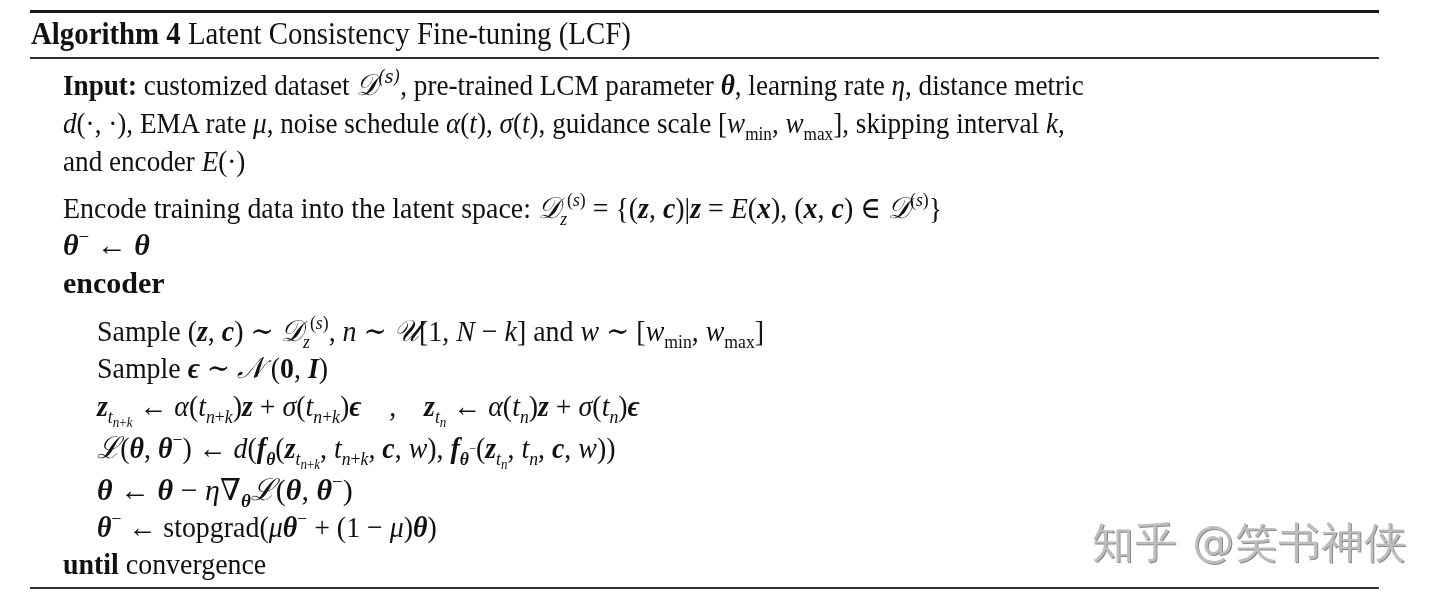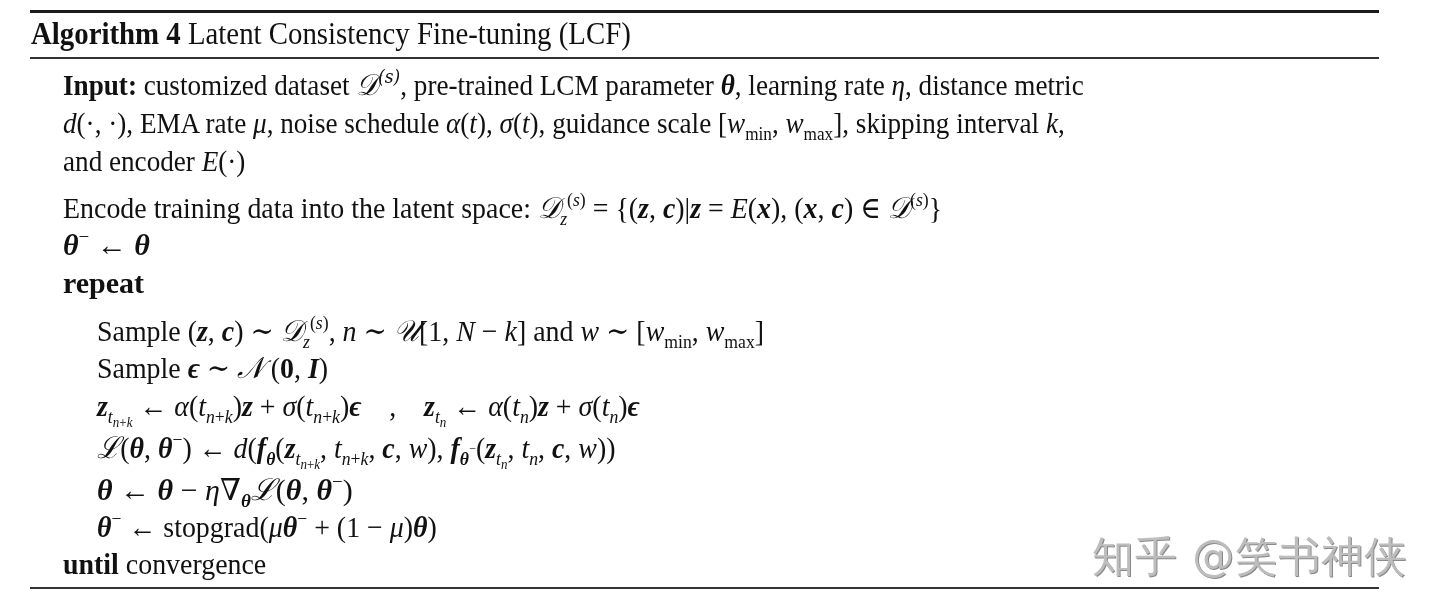--- a/index.html
+++ b/index.html
@@ -84,7 +84,7 @@
 </div>
 
 <div class="line" style="left:63px; top:265px;">
-  <span class="kw">repeat</span>
+  <span class="kw">encoder</span>
 </div>
 
 <div class="line" style="left:97px; top:313px; transform:scaleX(0.93);">

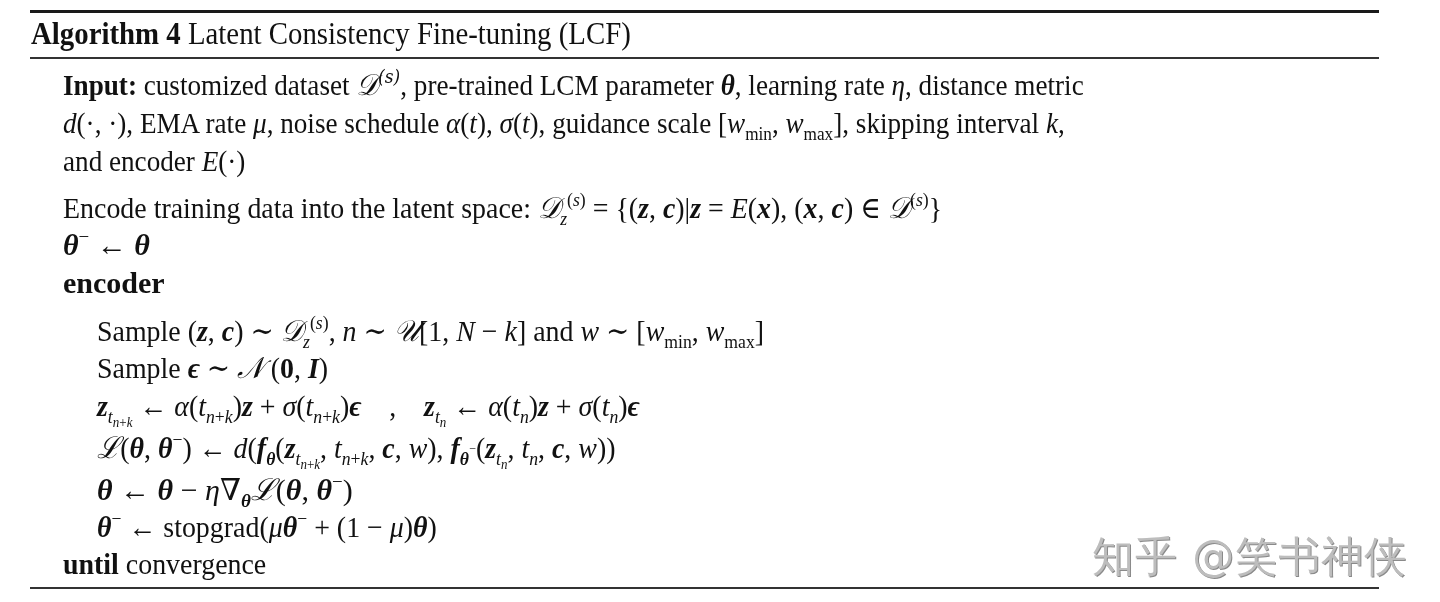--- a/index.html
+++ b/index.html
@@ -34,7 +34,7 @@
     .cal { font-family: "DejaVu Serif", serif; font-style: italic; }
 
     .watermark {
-      position: absolute; left: 1092px; top: 532px;
+      position: absolute; left: 1092px; top: 518px;
       font-family: "DejaVu Sans", sans-serif;
       font-size: 42px; line-height: 50px; color: #bdbdbd;
       text-shadow: 1px 1px 0 #8a8a8a;

